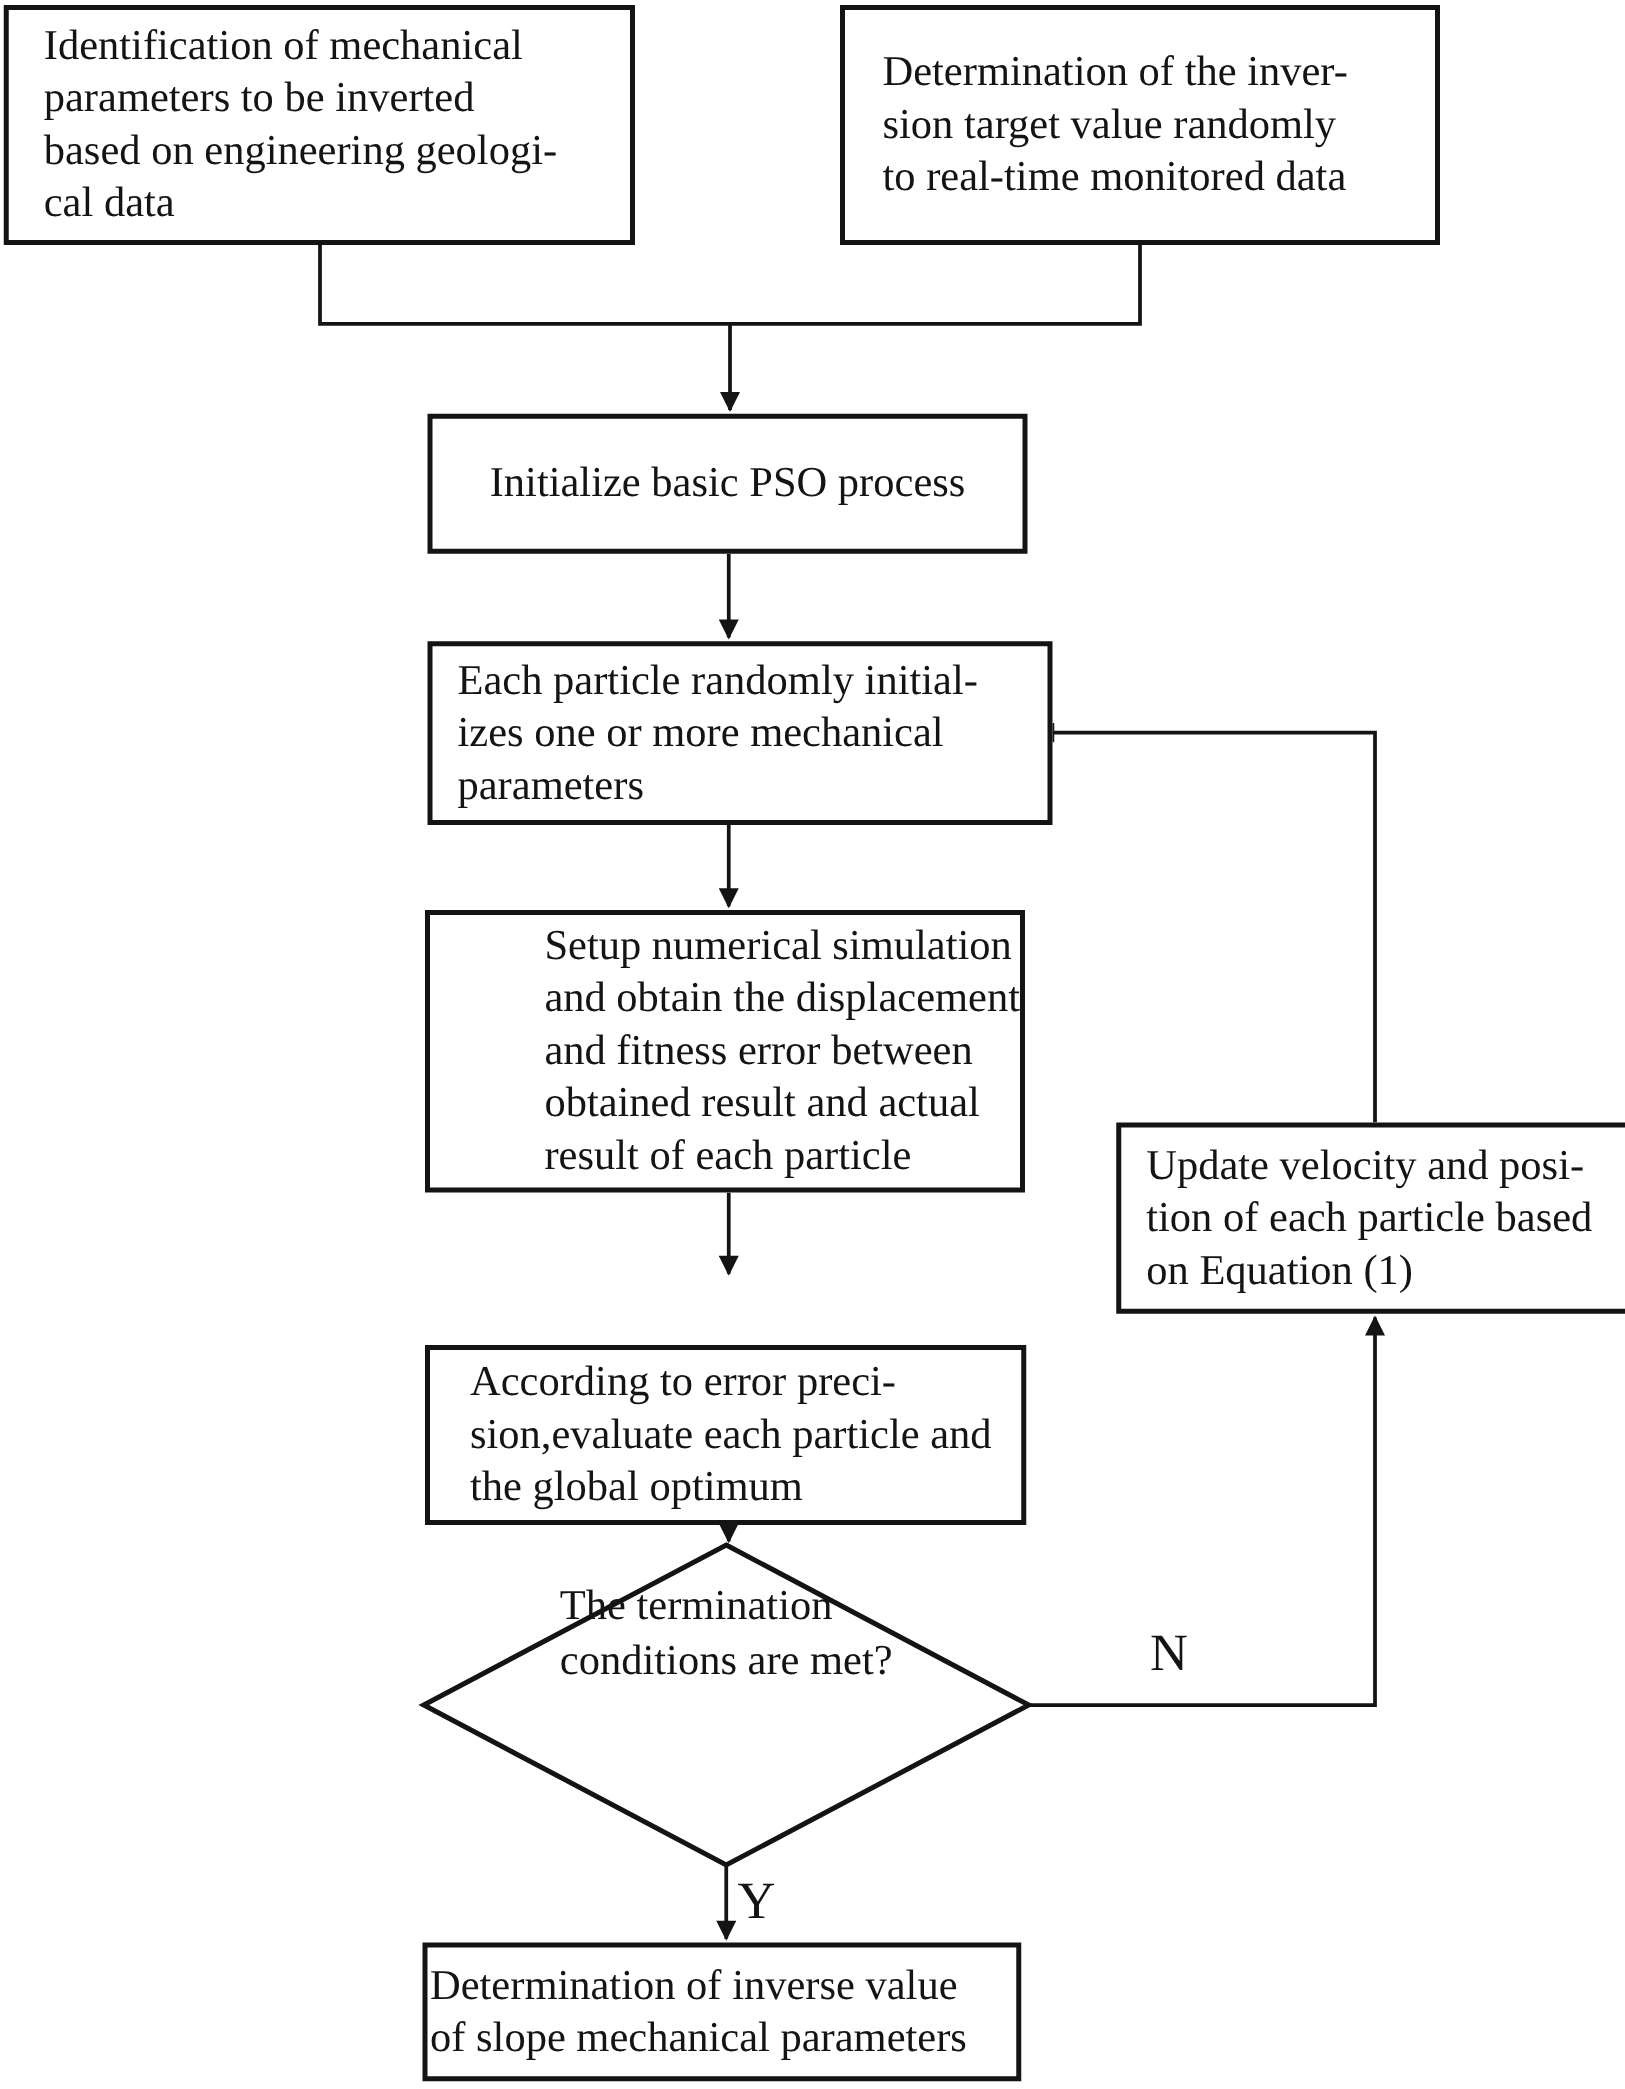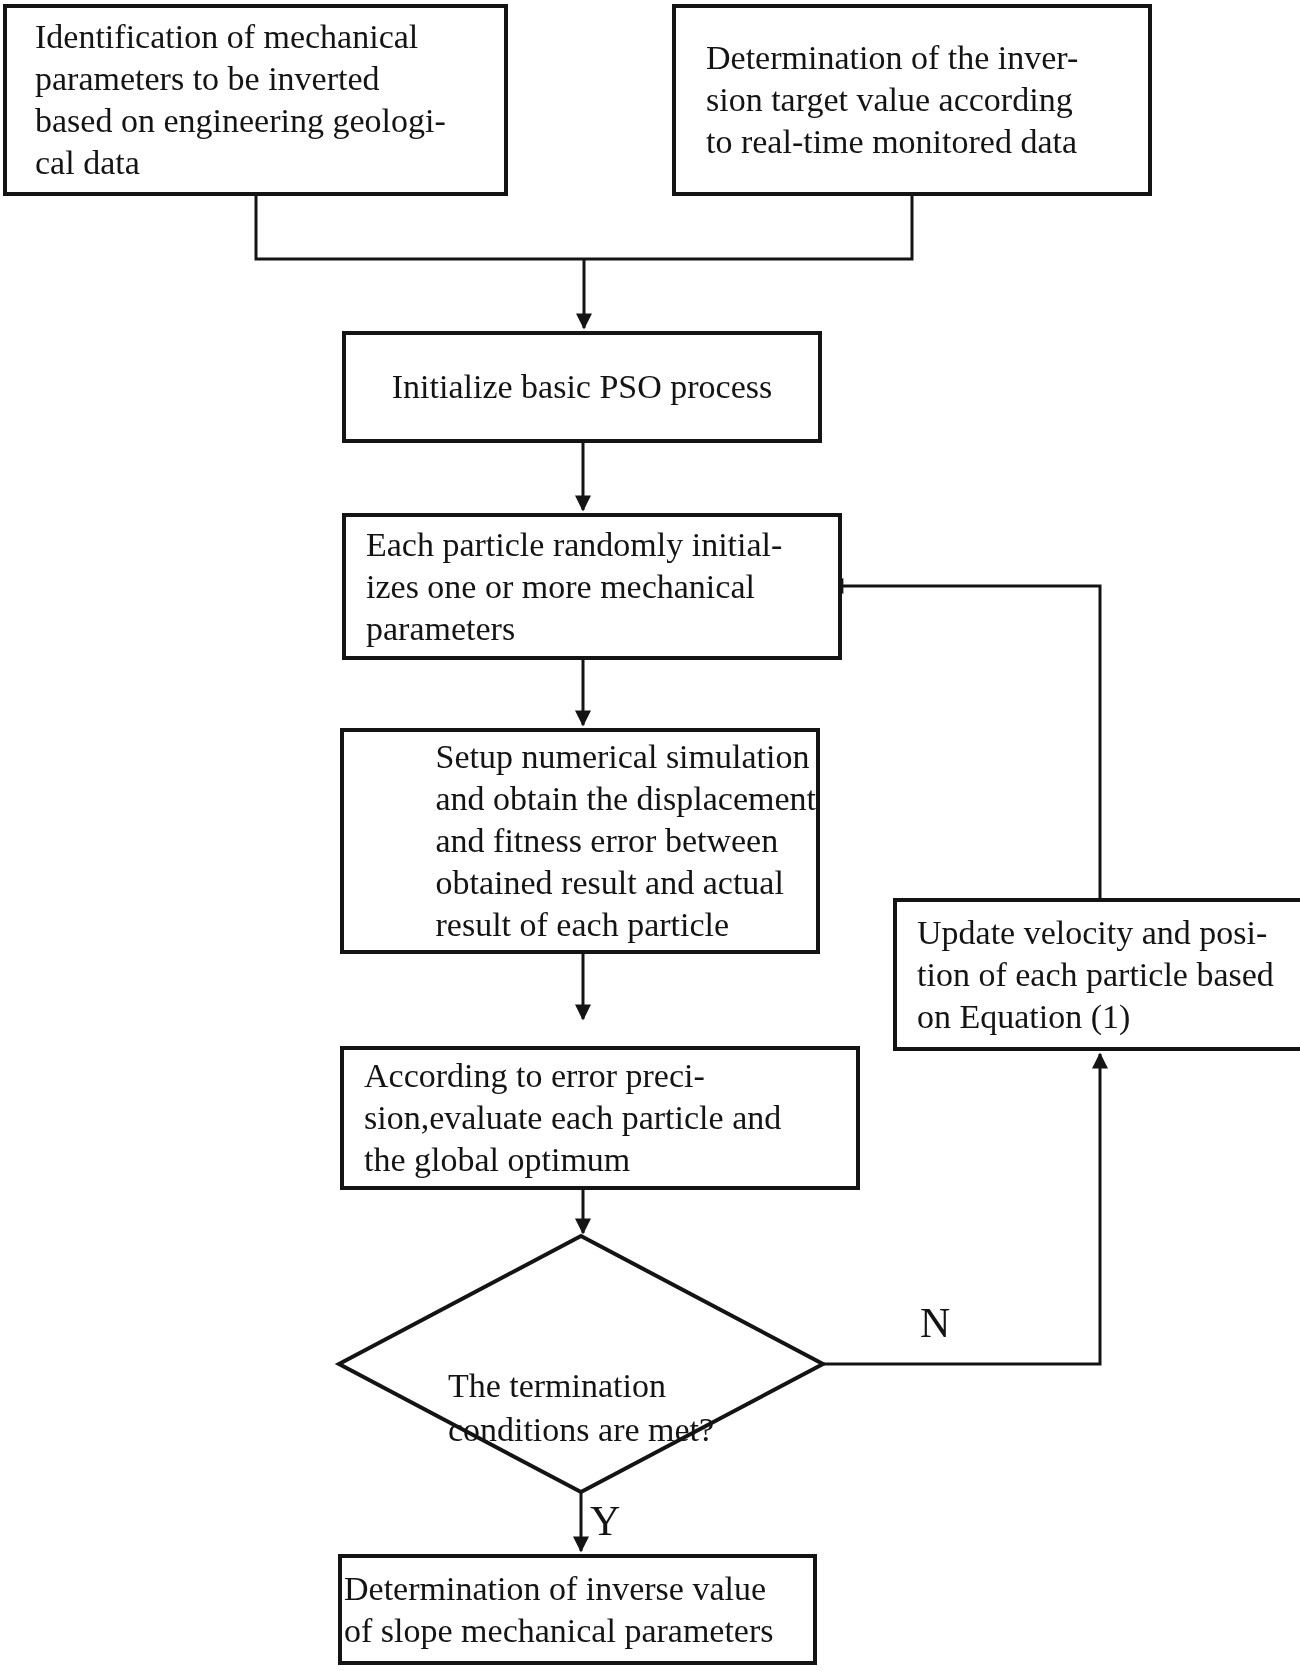--- a/index.html
+++ b/index.html
@@ -99,7 +99,7 @@
 
   <div class="node" style="left:672px; top:4px; width:480px; height:192px; padding-left:30px;">
     <div class="txt">Determination of the inver-
-sion target value according
+sion target value randomly
 to real-time monitored data</div>
   </div>
 

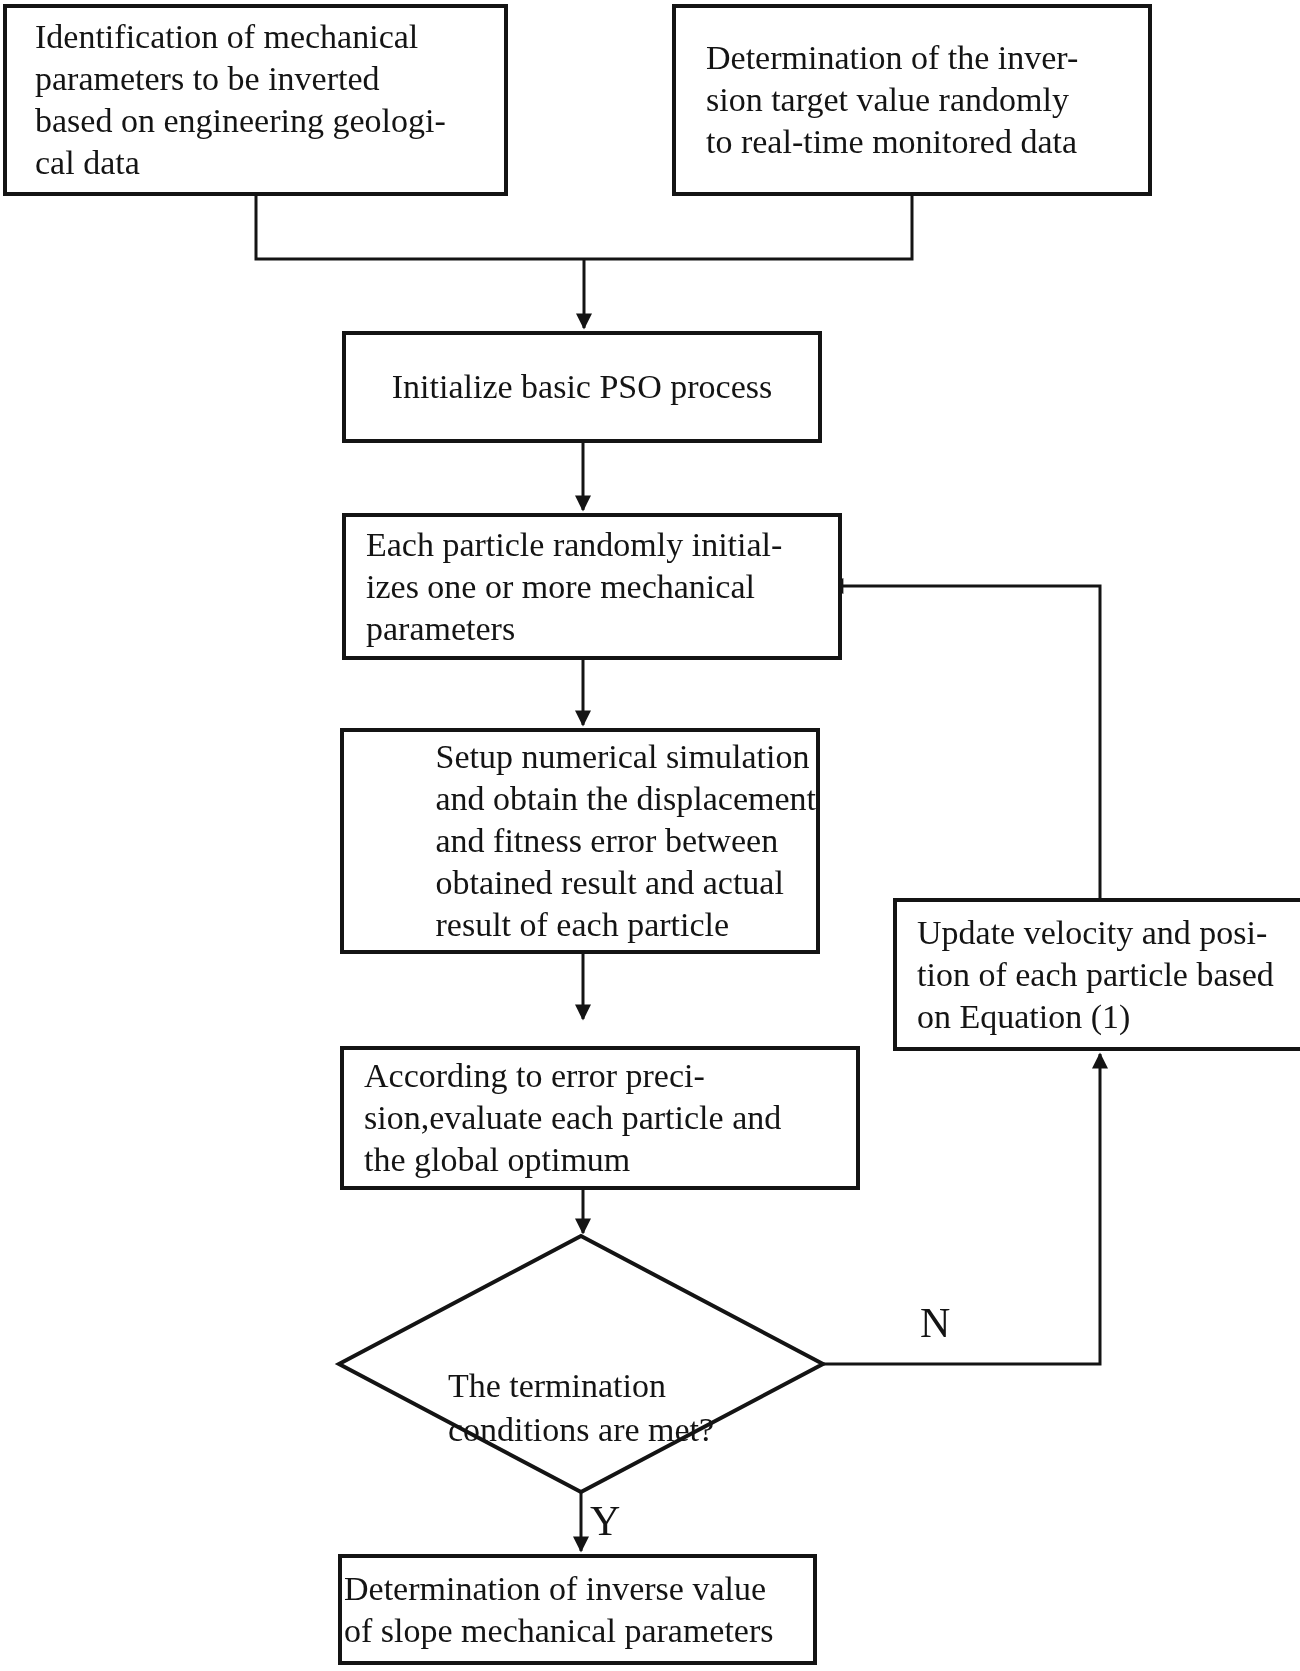--- a/index.html
+++ b/index.html
@@ -121,7 +121,7 @@
 result of each particle</div>
   </div>
 
-  <div class="node" style="left:340px; top:1046px; width:520px; height:144px; padding-left:20px;">
+  <div class="node" style="left:340px; top:1076px; width:481px; height:144px; padding-left:32px;">
     <div class="txt">According to error preci-
 sion,evaluate each particle and
 the global optimum</div>

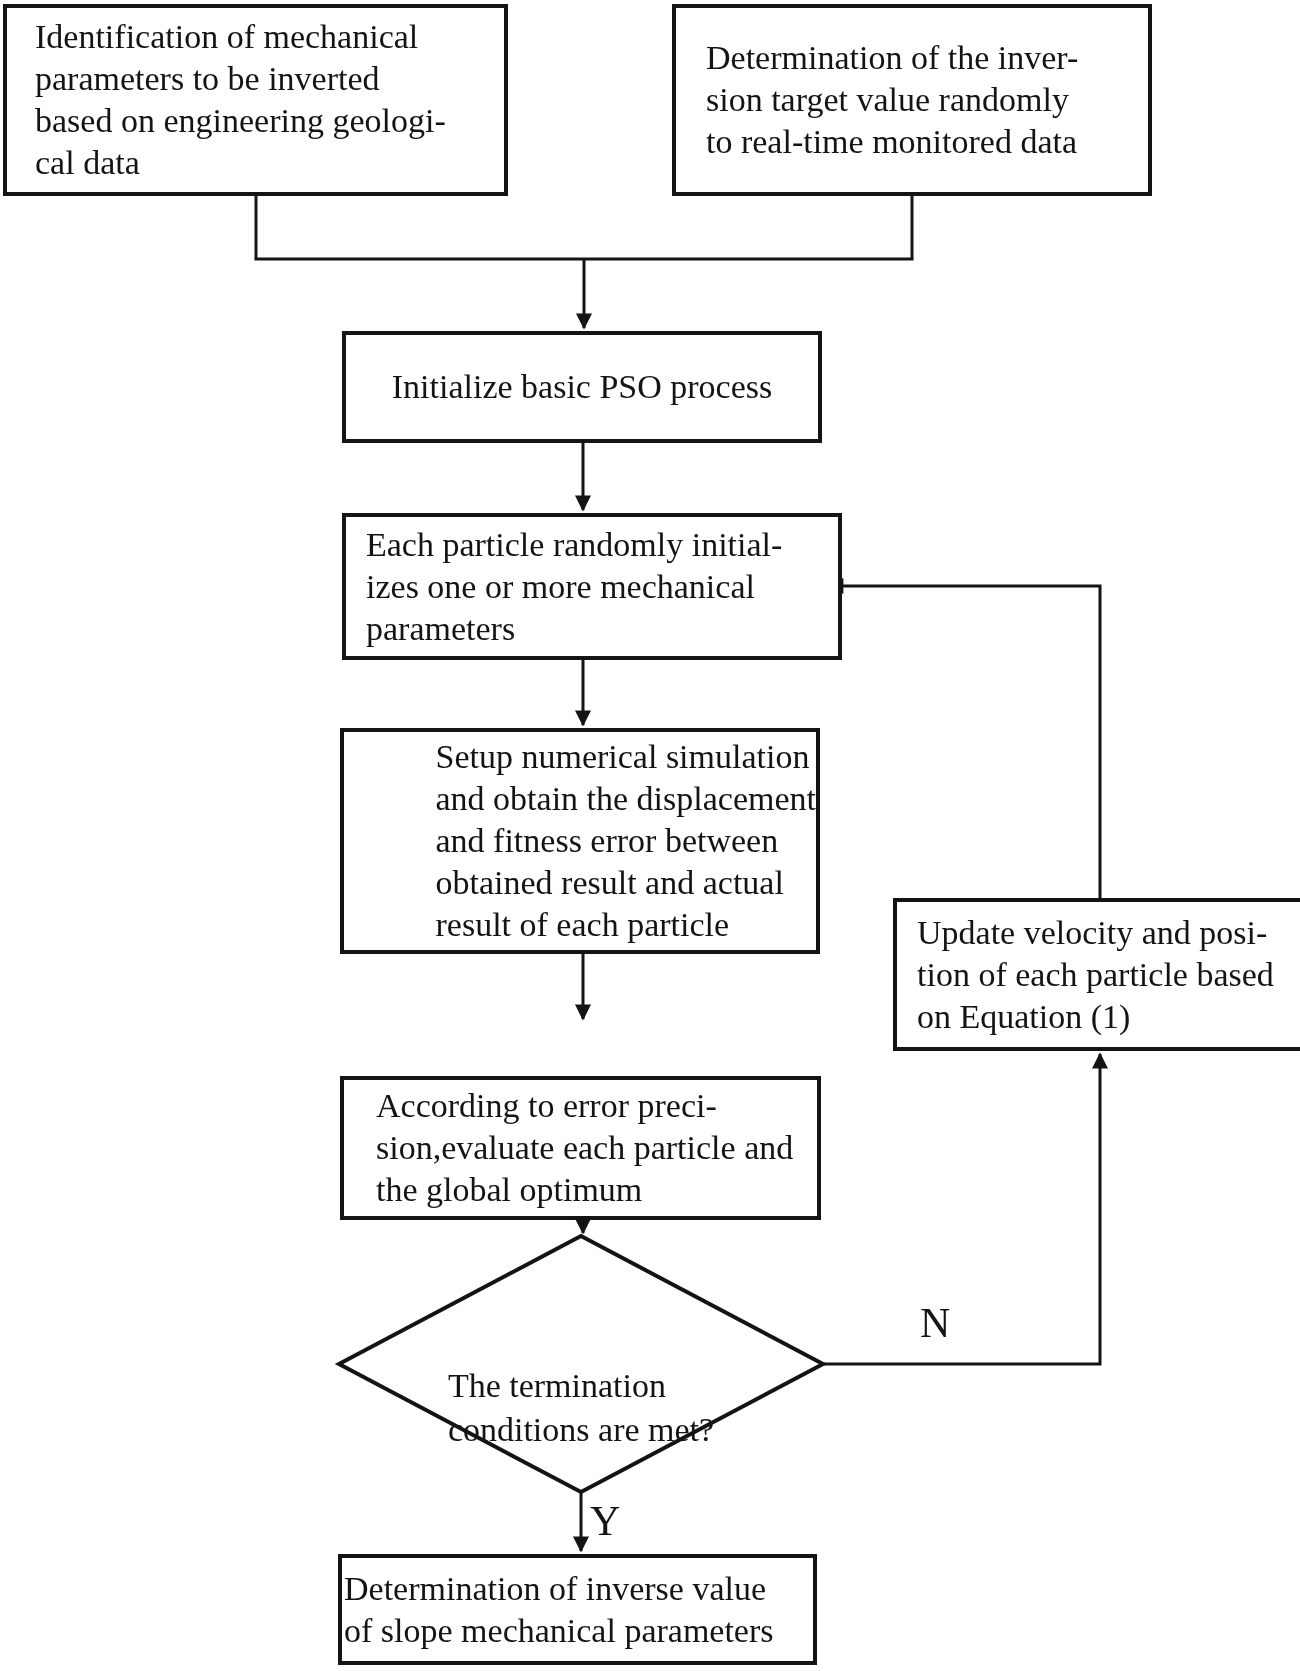--- a/index.html
+++ b/index.html
@@ -138,7 +138,7 @@
 of slope mechanical parameters</div>
   </div>
 
-  <div class="diamond-text" style="left:381px; top:1338px; width:400px; height:140px;">
+  <div class="diamond-text" style="left:381px; top:1237px; width:400px; height:140px;">
     <div class="txt">The termination
 conditions are met?</div>
   </div>

